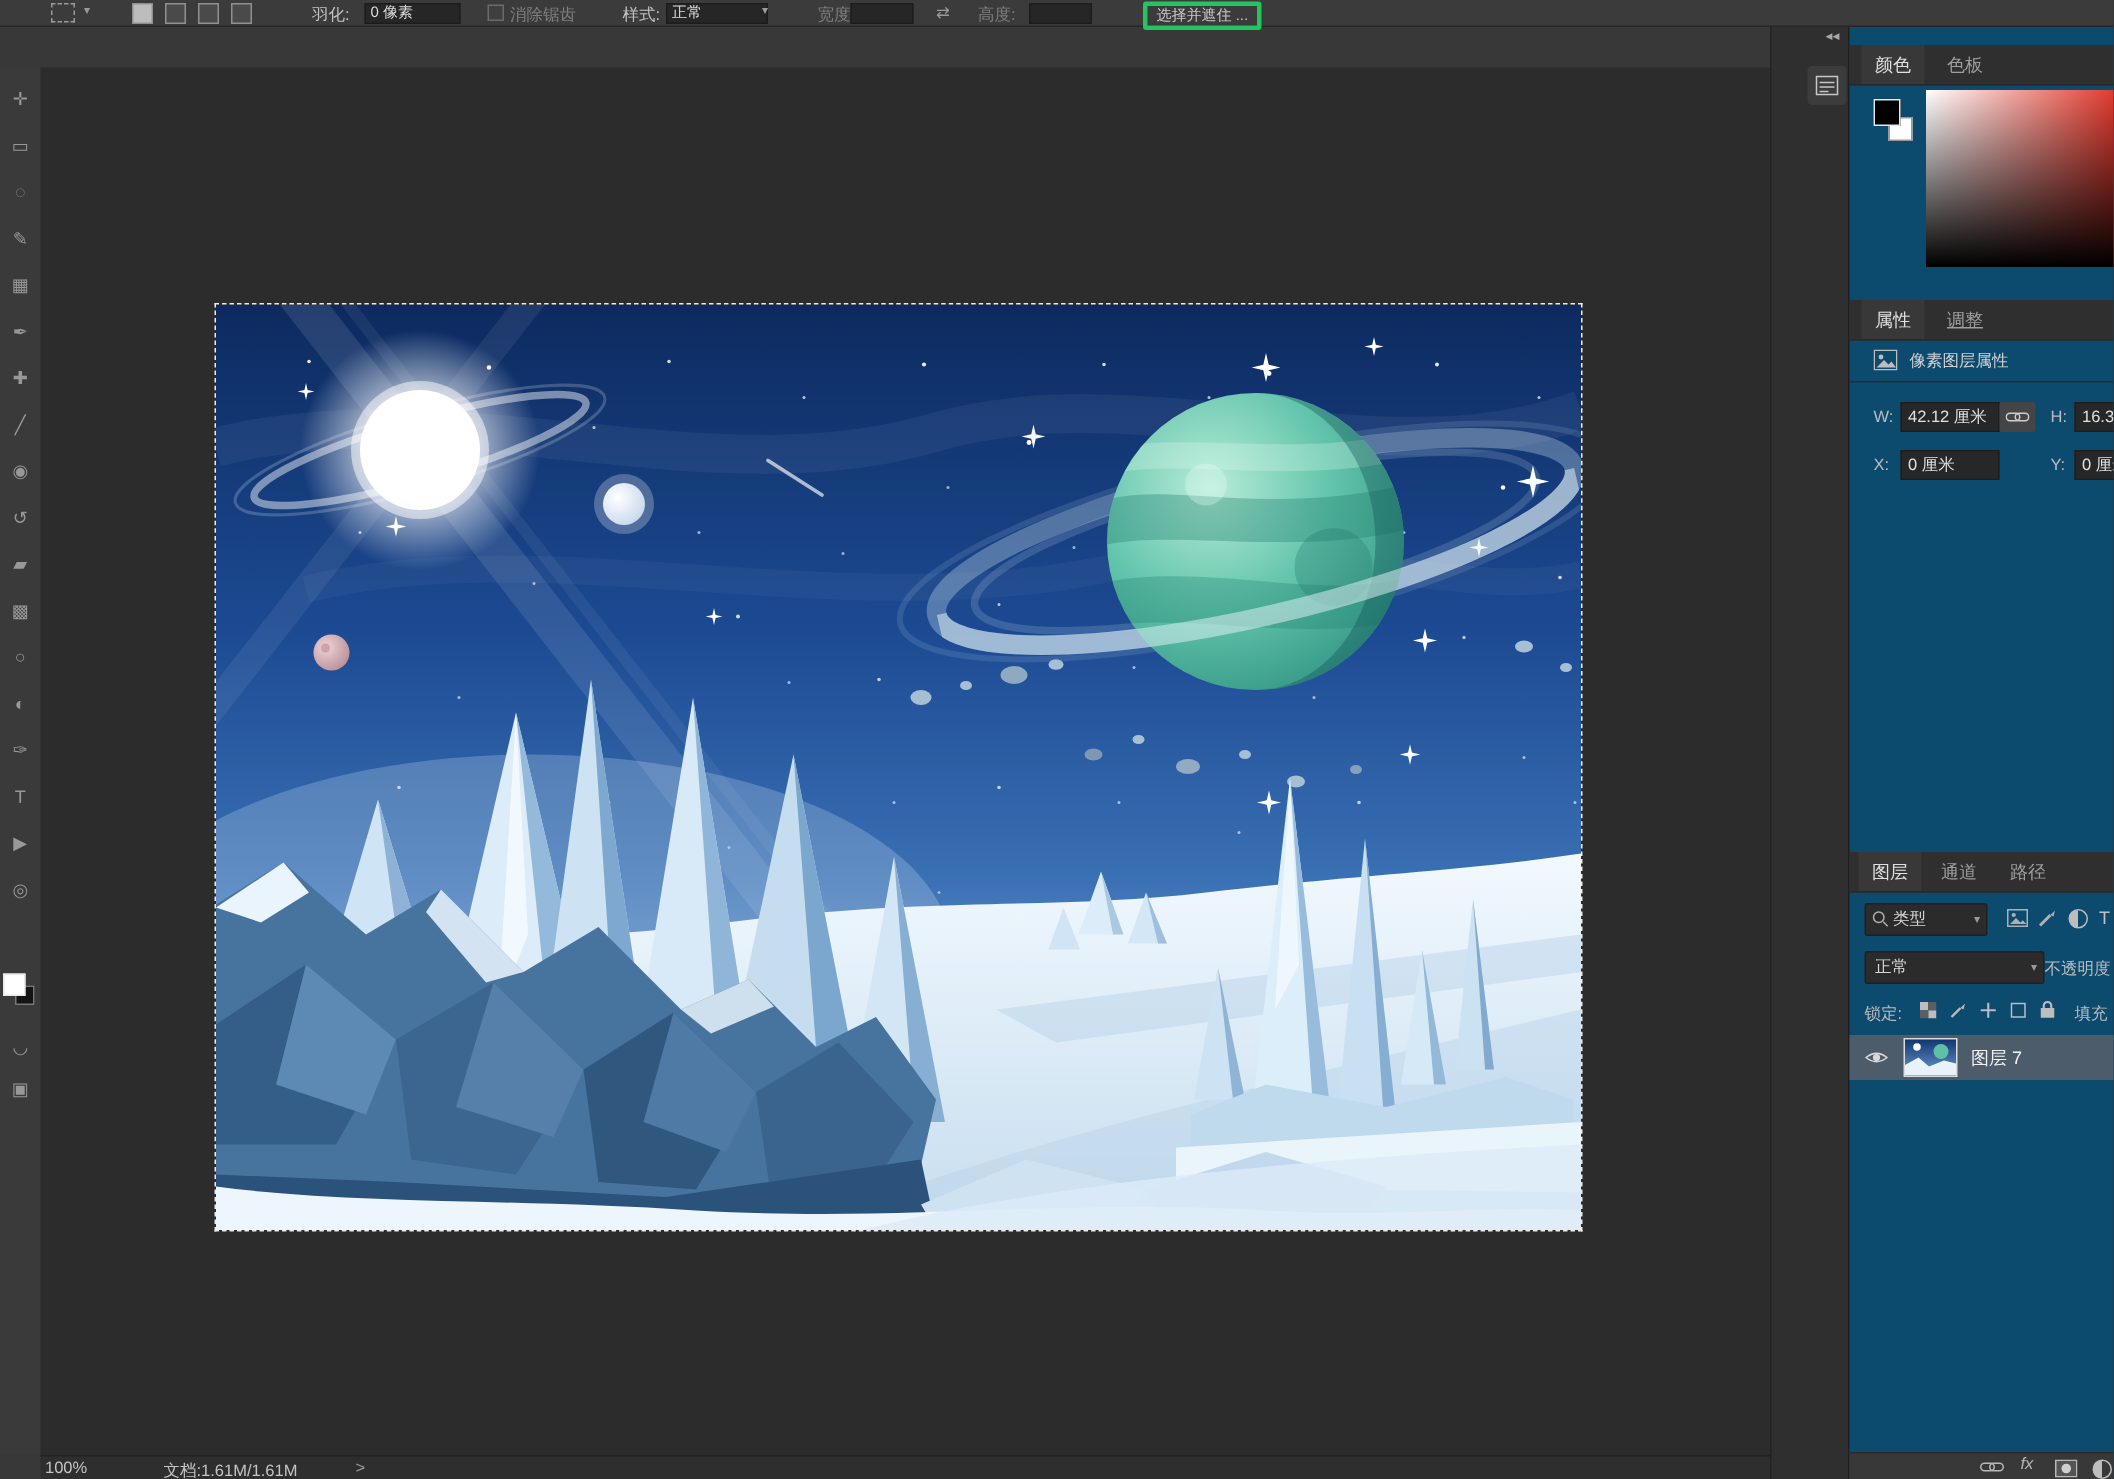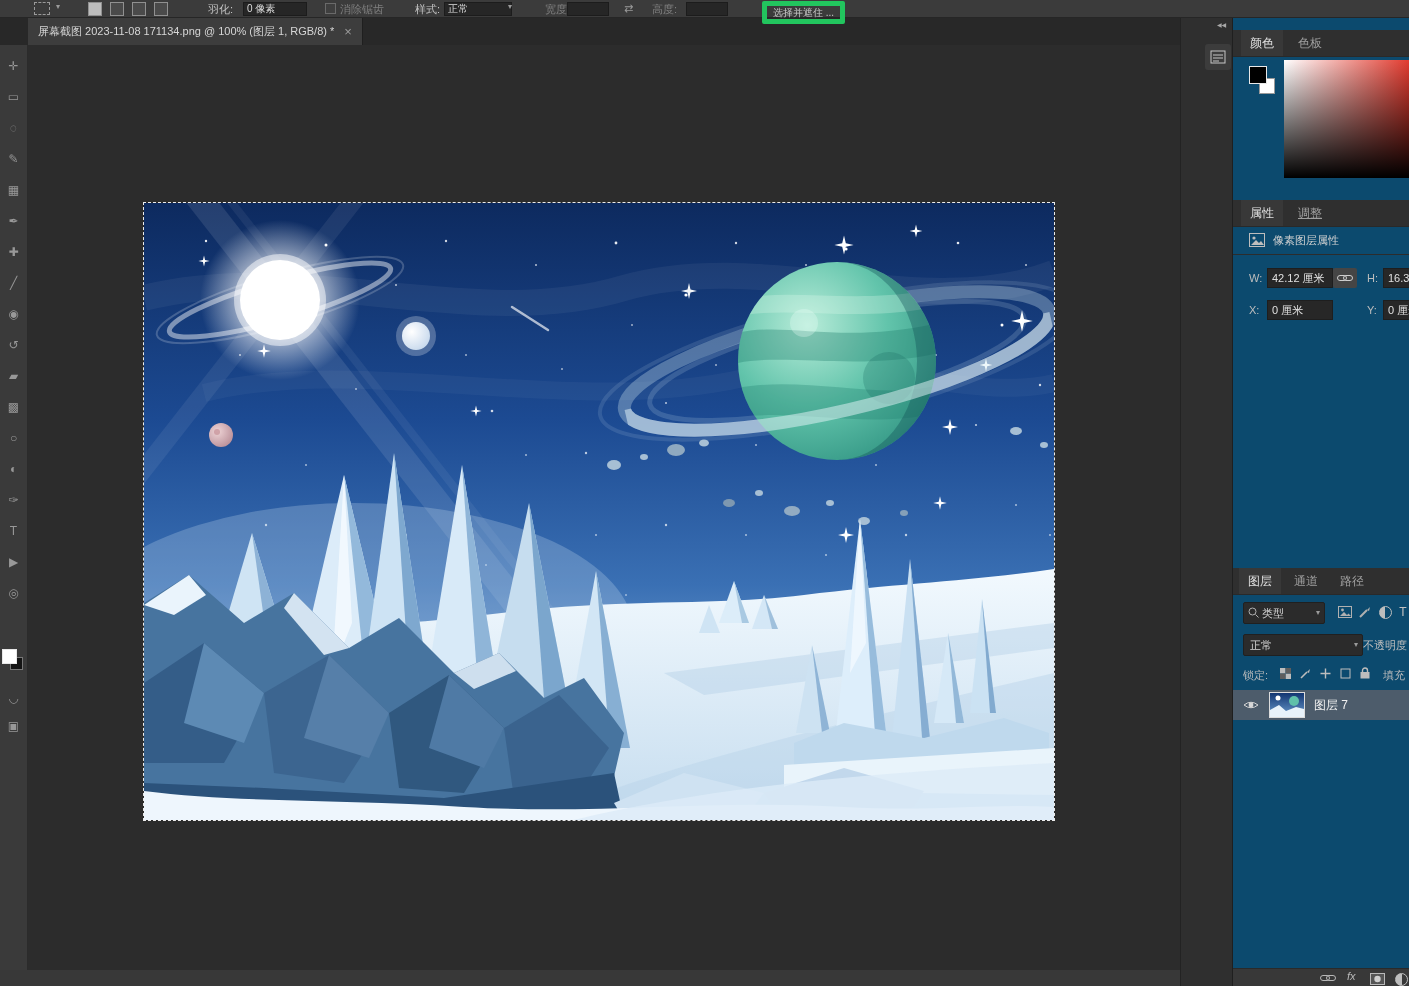--- a/index.html
+++ b/index.html
@@ -14,7 +14,7 @@
   .oinput{position:absolute;top:2px;height:12px;background:#262626;border:1px solid #1c1c1c;
           color:#ddd;font-size:10px;line-height:12px;padding:0 3px;white-space:nowrap;overflow:hidden;}
   .modebox{position:absolute;top:2px;width:12px;height:12px;border:1px solid #909090;background:#4a4a4a;}
-  .obtn{position:absolute;top:1px;height:13px;border:5px solid #22c55e;border-radius:2px;
+  .obtn{position:absolute;top:1px;height:13px;border:3px solid #22c55e;border-radius:2px;
         font-size:10px;line-height:13px;color:#c8c8c8;padding:0 6px;white-space:nowrap;}
   
   .tabbar{left:0;top:18px;width:1180px;height:27px;background:#282828;}

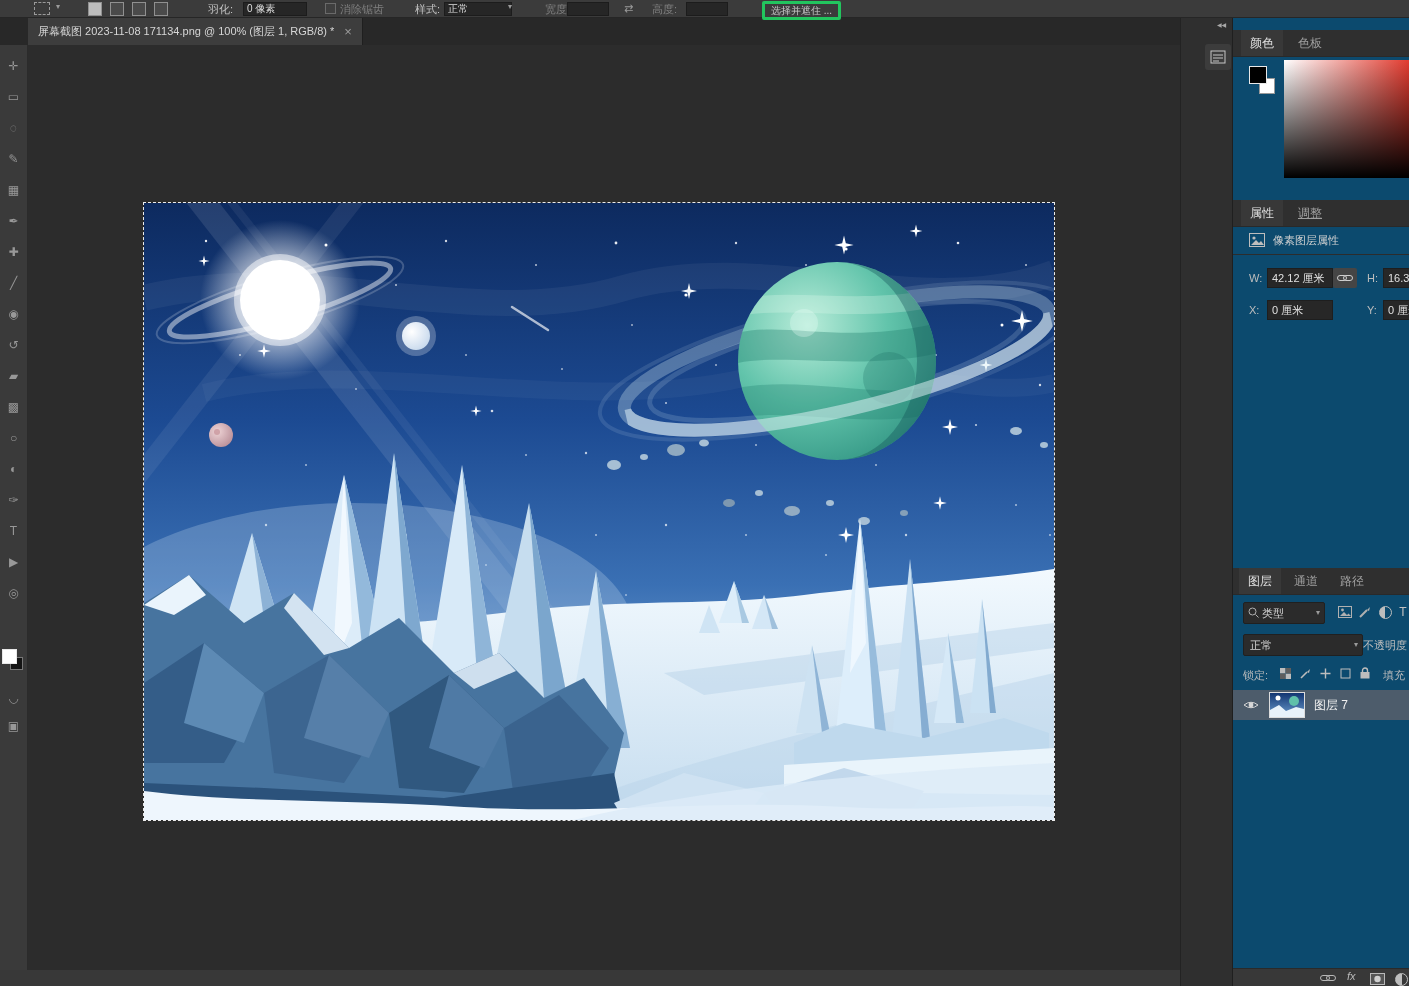--- a/index.html
+++ b/index.html
@@ -83,12 +83,6 @@
     <span class="obtn" style="left:762px;">选择并遮住 ...</span>
   </div>
 
-  <div class="abs tabbar">
-    <div class="doctab">
-      <span class="title">屏幕截图 2023-11-08 171134.png @ 100% (图层 1, RGB/8) *</span>
-      <span class="close">×</span>
-    </div>
-  </div>
 
   <div class="abs toolbar">
     <div class="t" style="top:8px">✛</div>

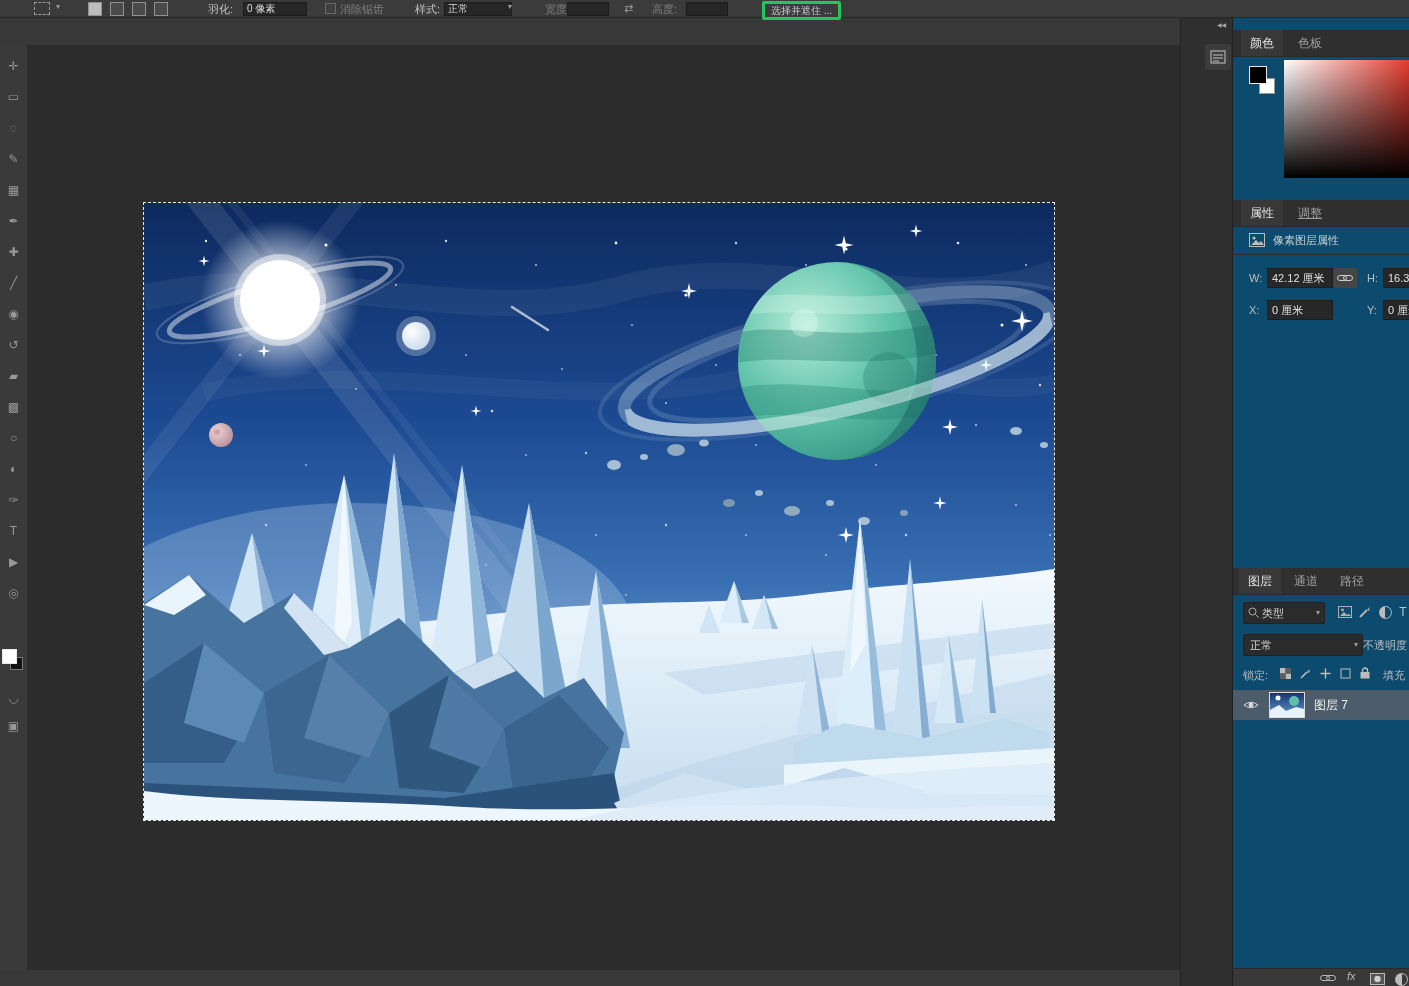--- a/index.html
+++ b/index.html
@@ -339,6 +339,11 @@
     </div>
   </div>
 
+  <div class="abs docstatus">
+    <span style="left:3px;">100%</span>
+    <span style="left:82px;">文档:1.61M/1.61M</span>
+    <span style="left:210px;color:#9a9a9a;">&gt;</span>
+  </div>
 
   <div class="abs strip">
     <span class="abs" style="left:36px;top:3px;font-size:6px;color:#a8a8a8;">◀◀</span>

